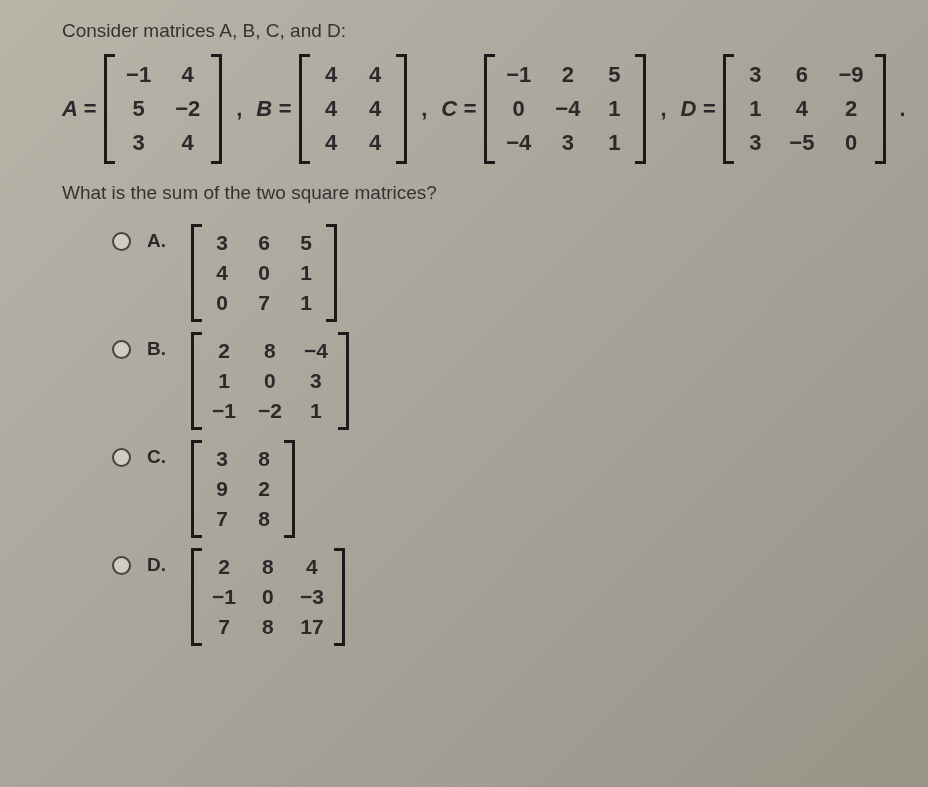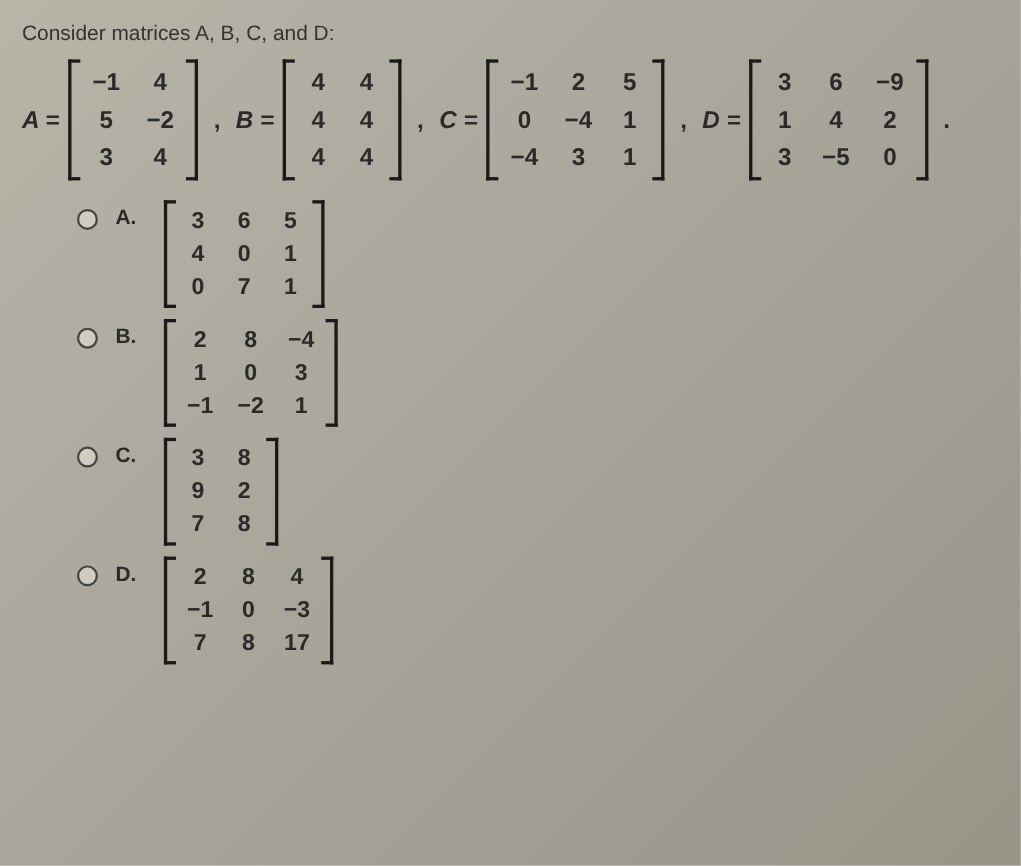--- a/index.html
+++ b/index.html
@@ -13,7 +13,7 @@
       position: relative;
     }
     .page {
-      padding: 20px 20px;
+      padding: 20px 62px;
       color: #2a2a2a;
     }
     .question-text {

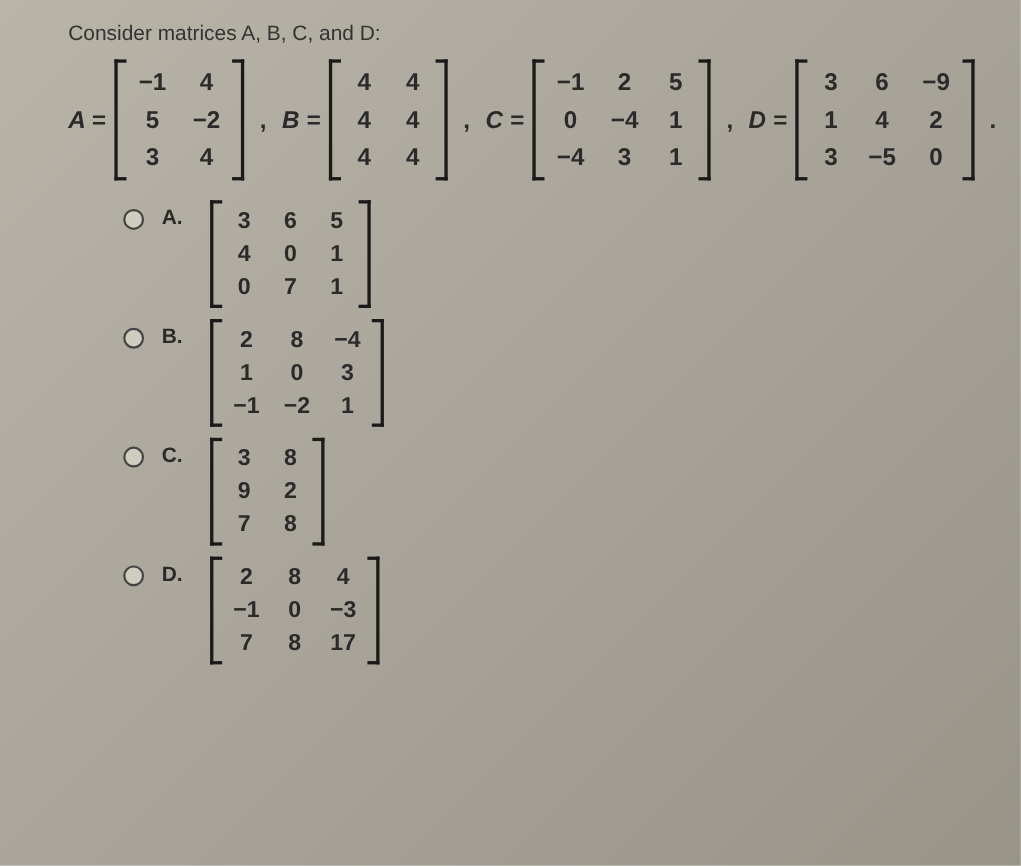--- a/index.html
+++ b/index.html
@@ -202,6 +202,7 @@
     <span class="sep">.</span>
   </div>
 
+  <div class="question-line">What is the sum of the two square matrices?</div>
 
   <div class="options">
     <div class="option">

